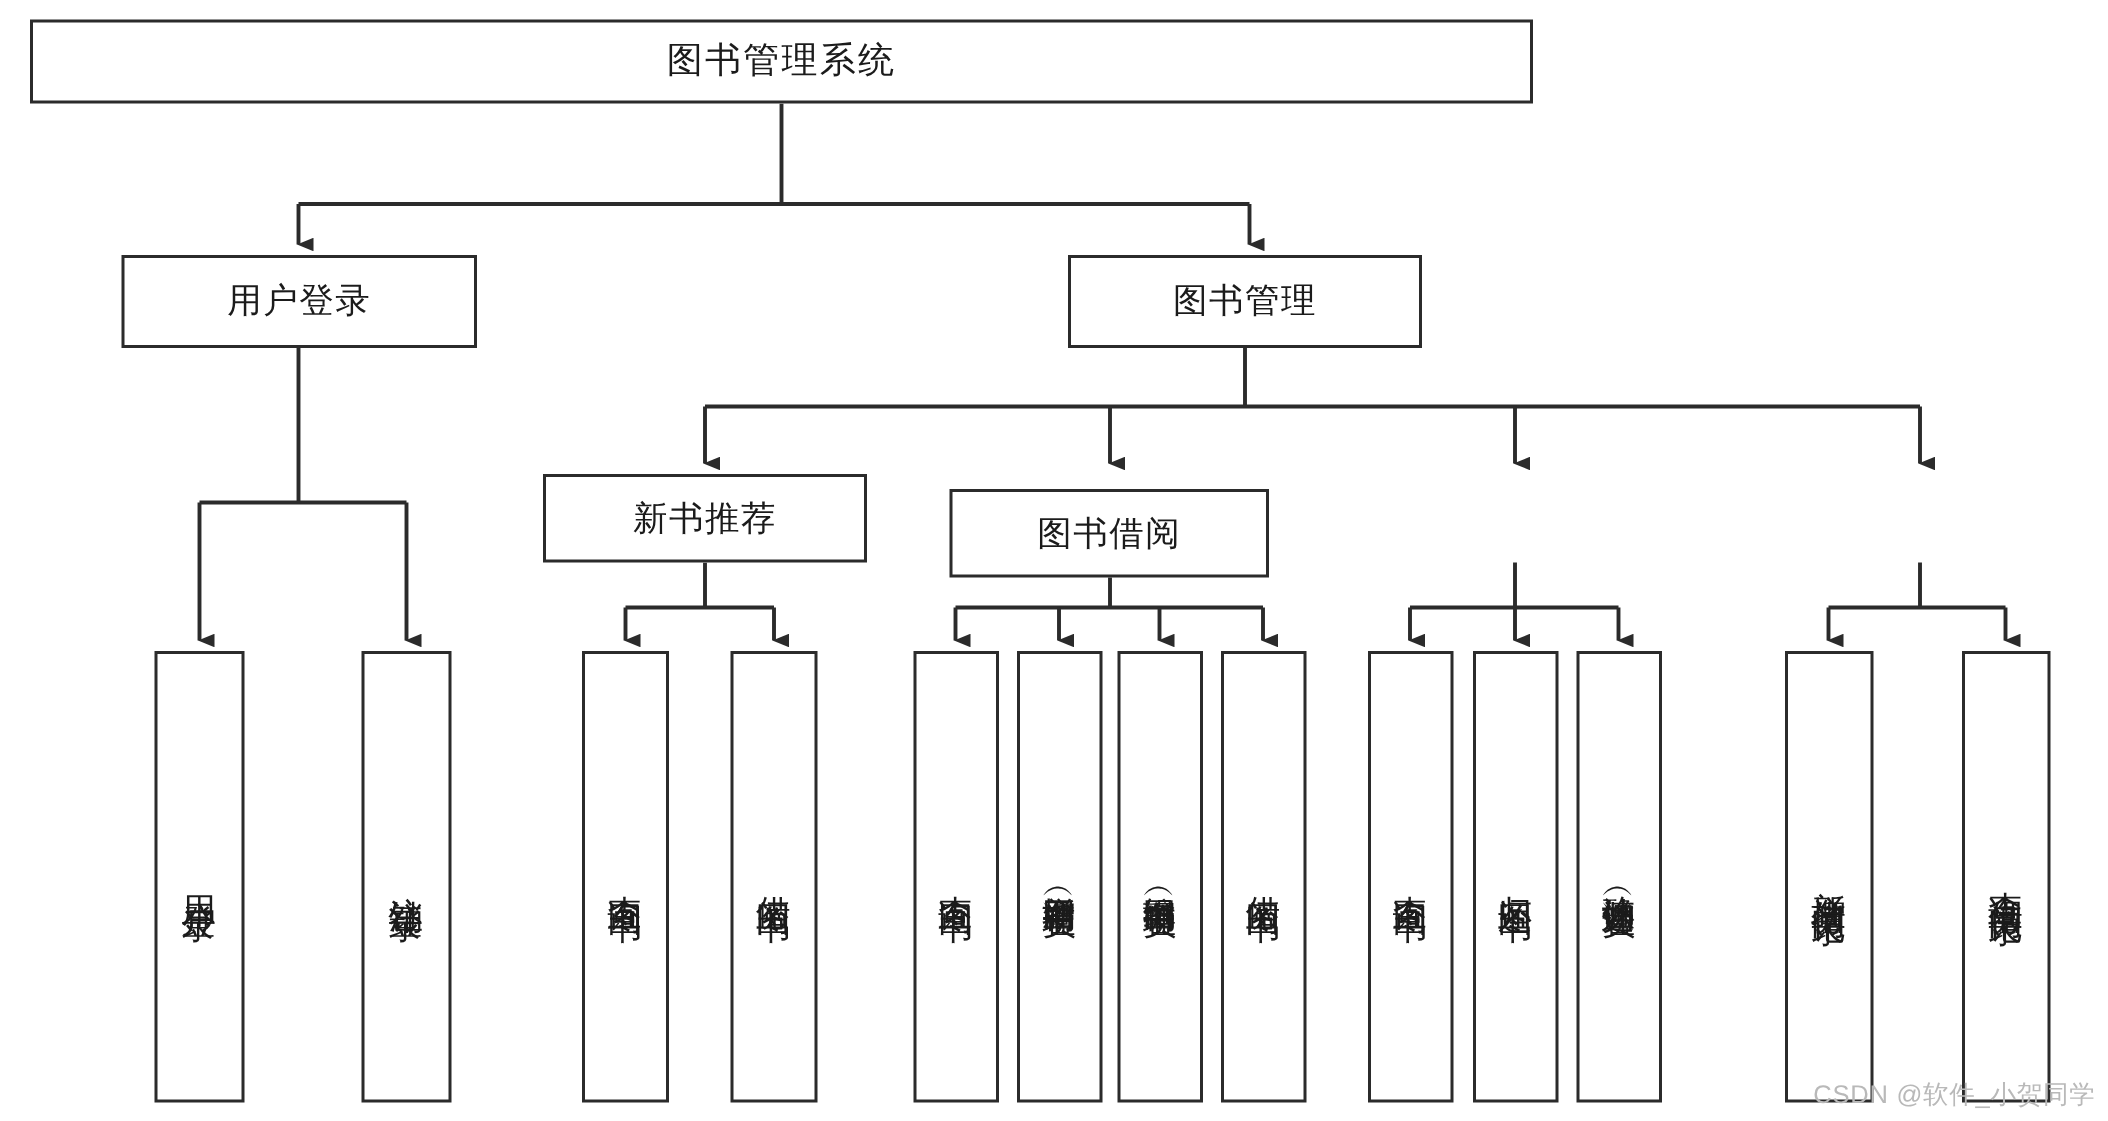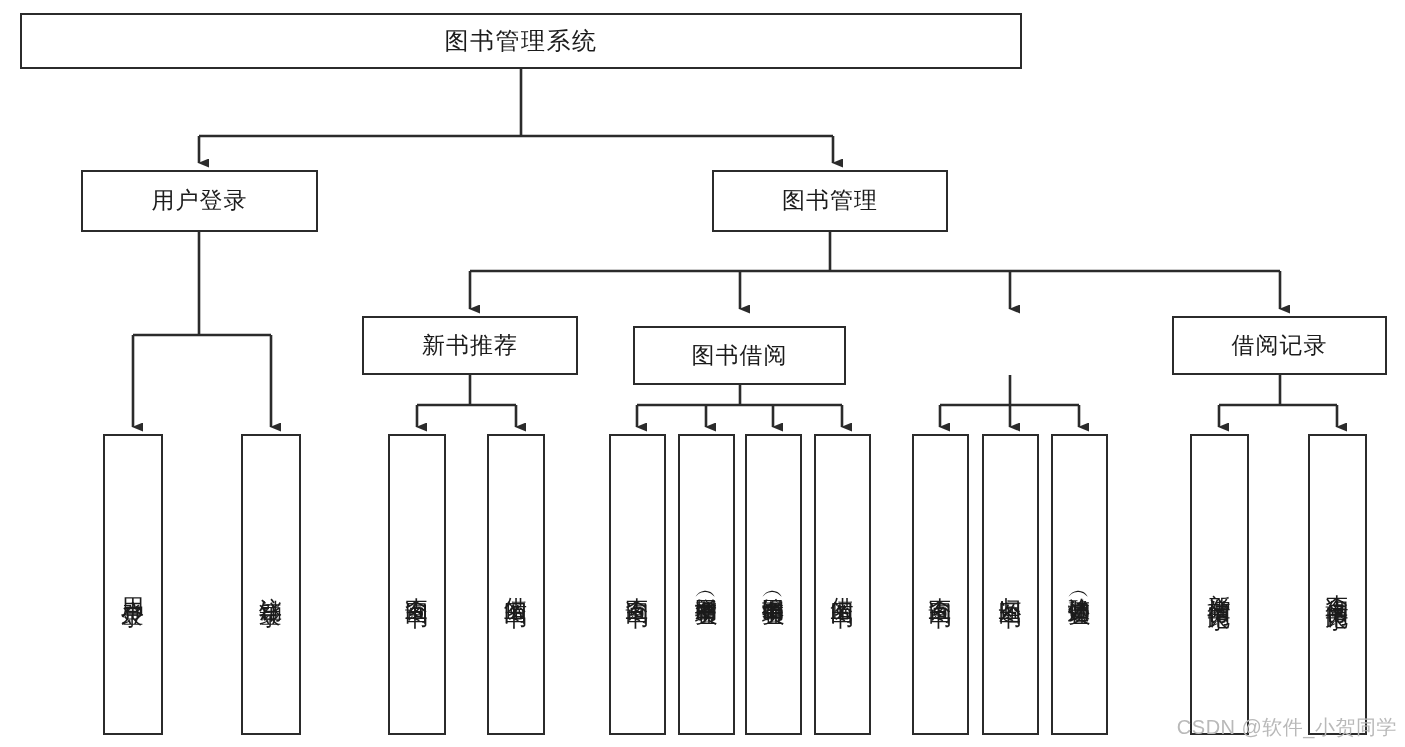--- a/index.html
+++ b/index.html
@@ -154,9 +154,6 @@
   <div class="node h" style="left: 633px; top: 316px; width: 213px; height: 59px; margin-top: 10px;">
     <span class="node-label">图书借阅</span>
   </div>
-  <div class="node h" style="left: 1172px; top: 316px; width: 215px; height: 59px;">
-    <span class="node-label">借阅记录</span>
-  </div>
 
   <div class="node v" style="left: 103px; top: 434px; width: 60px; height: 301px;">
     <span class="node-label">用户登录</span>

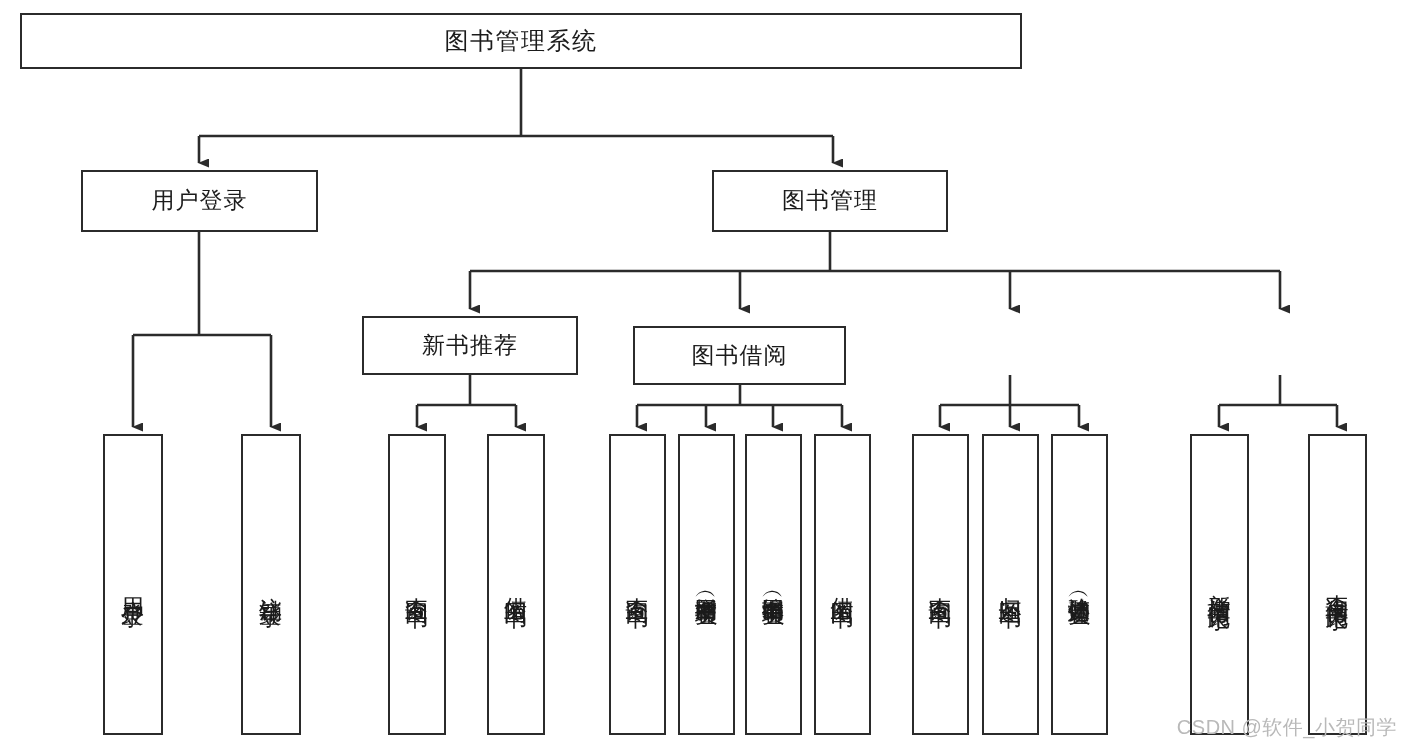--- a/index.html
+++ b/index.html
@@ -74,7 +74,7 @@
     position: absolute;
     right: 8px;
     bottom: 6px;
-    font-size: 20px;
+    font-size: 17px;
     color: #b9b9b9;
     letter-spacing: 0.5px;
     z-index: 5;

